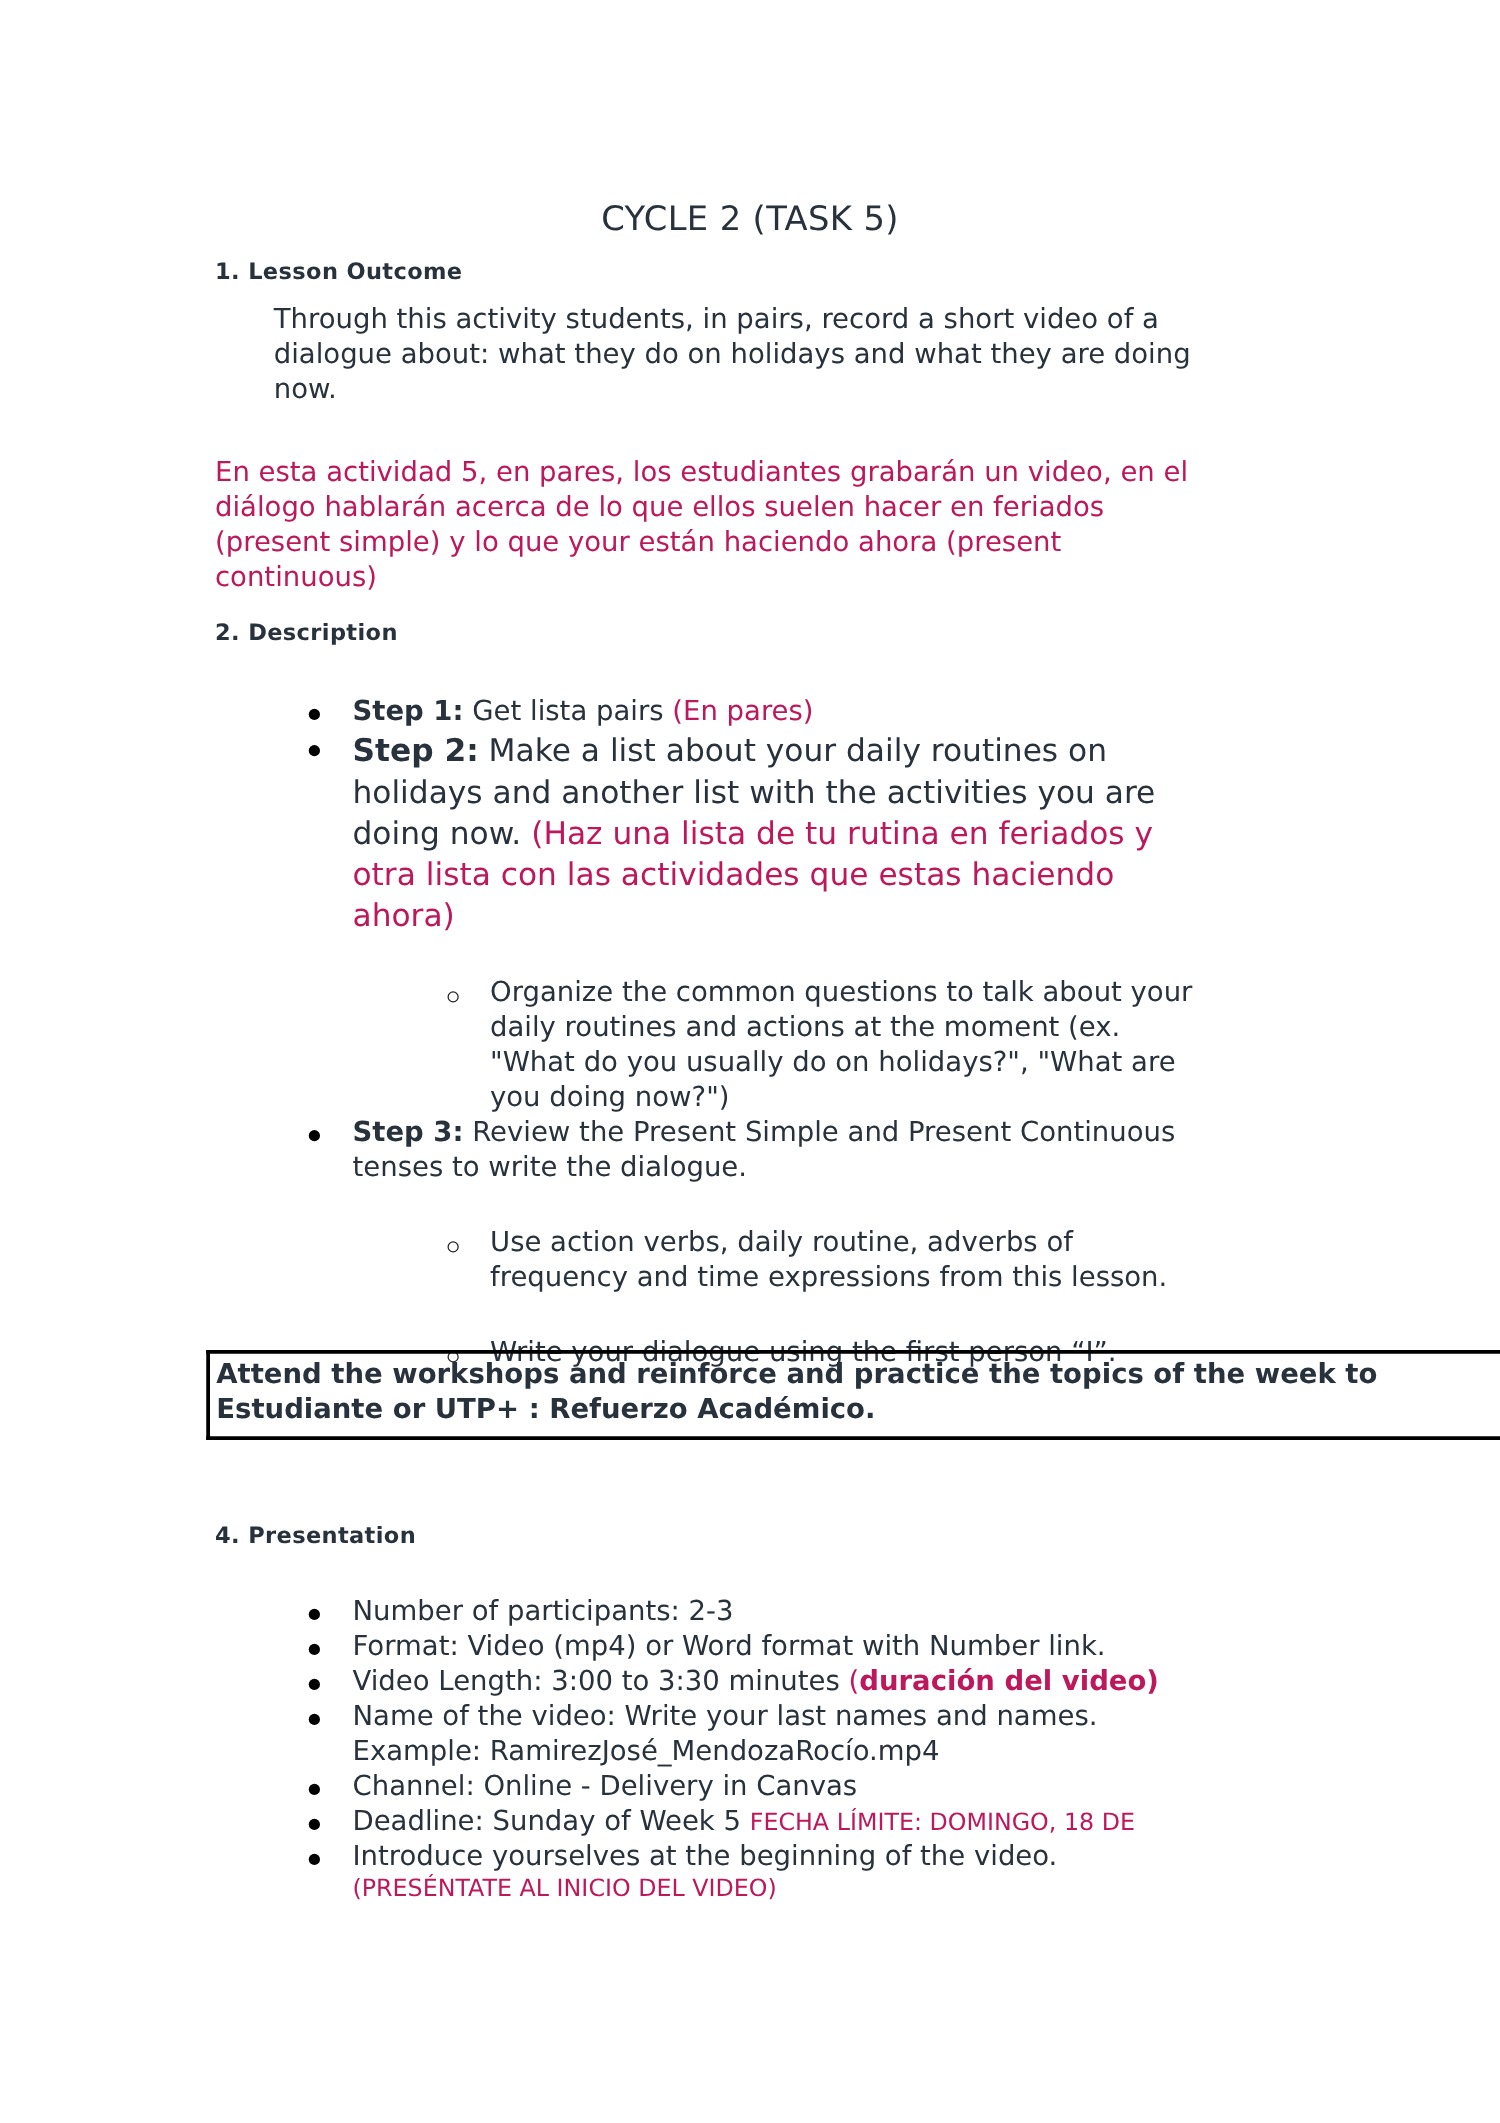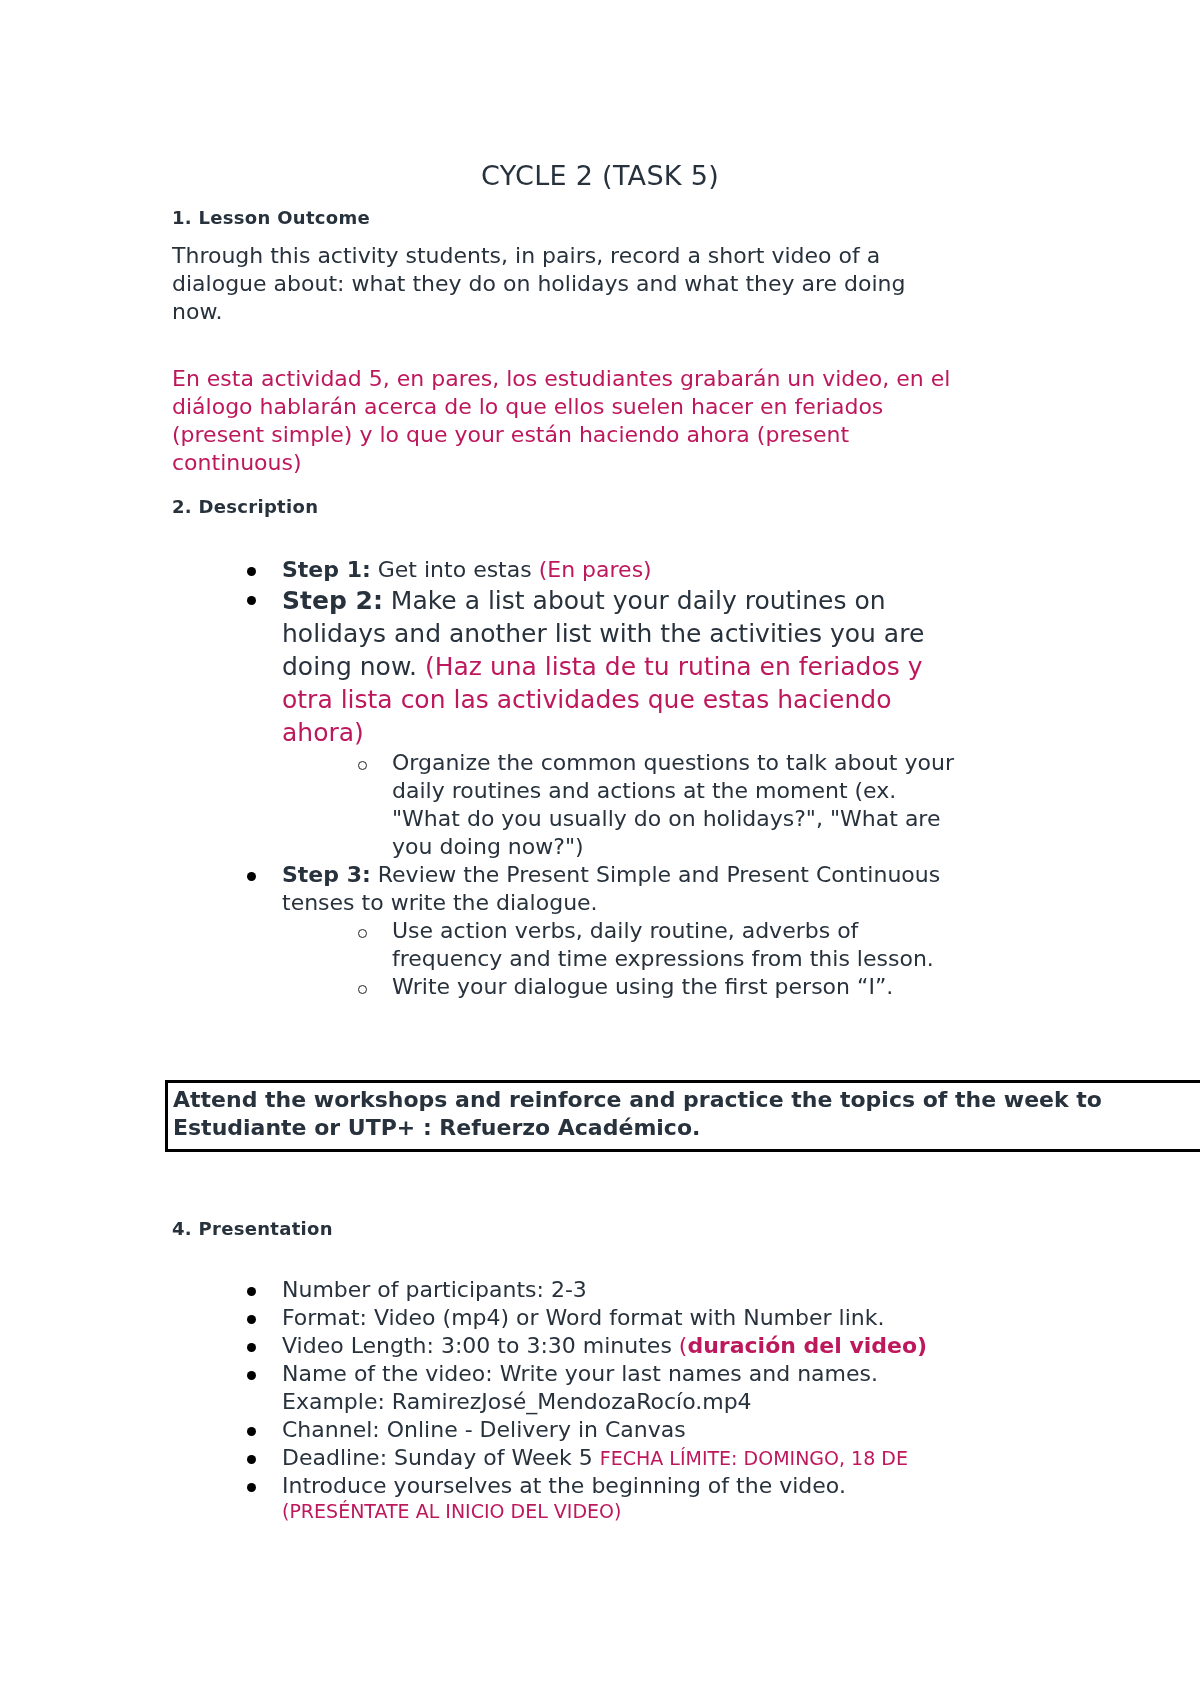--- a/index.html
+++ b/index.html
@@ -41,7 +41,7 @@
 <div class="abs title">CYCLE 2 (TASK 5)</div>
 
 <div class="abs h2" style="top:207px;">1. Lesson Outcome</div>
-<div class="abs para" style="top:242px;">
+<div class="abs para" style="top:242px;margin-left:47px;">
   <div>Through this activity students, in pairs, record a short video of a</div>
   <div>dialogue about: what they do on holidays and what they are doing</div>
   <div>now.</div>

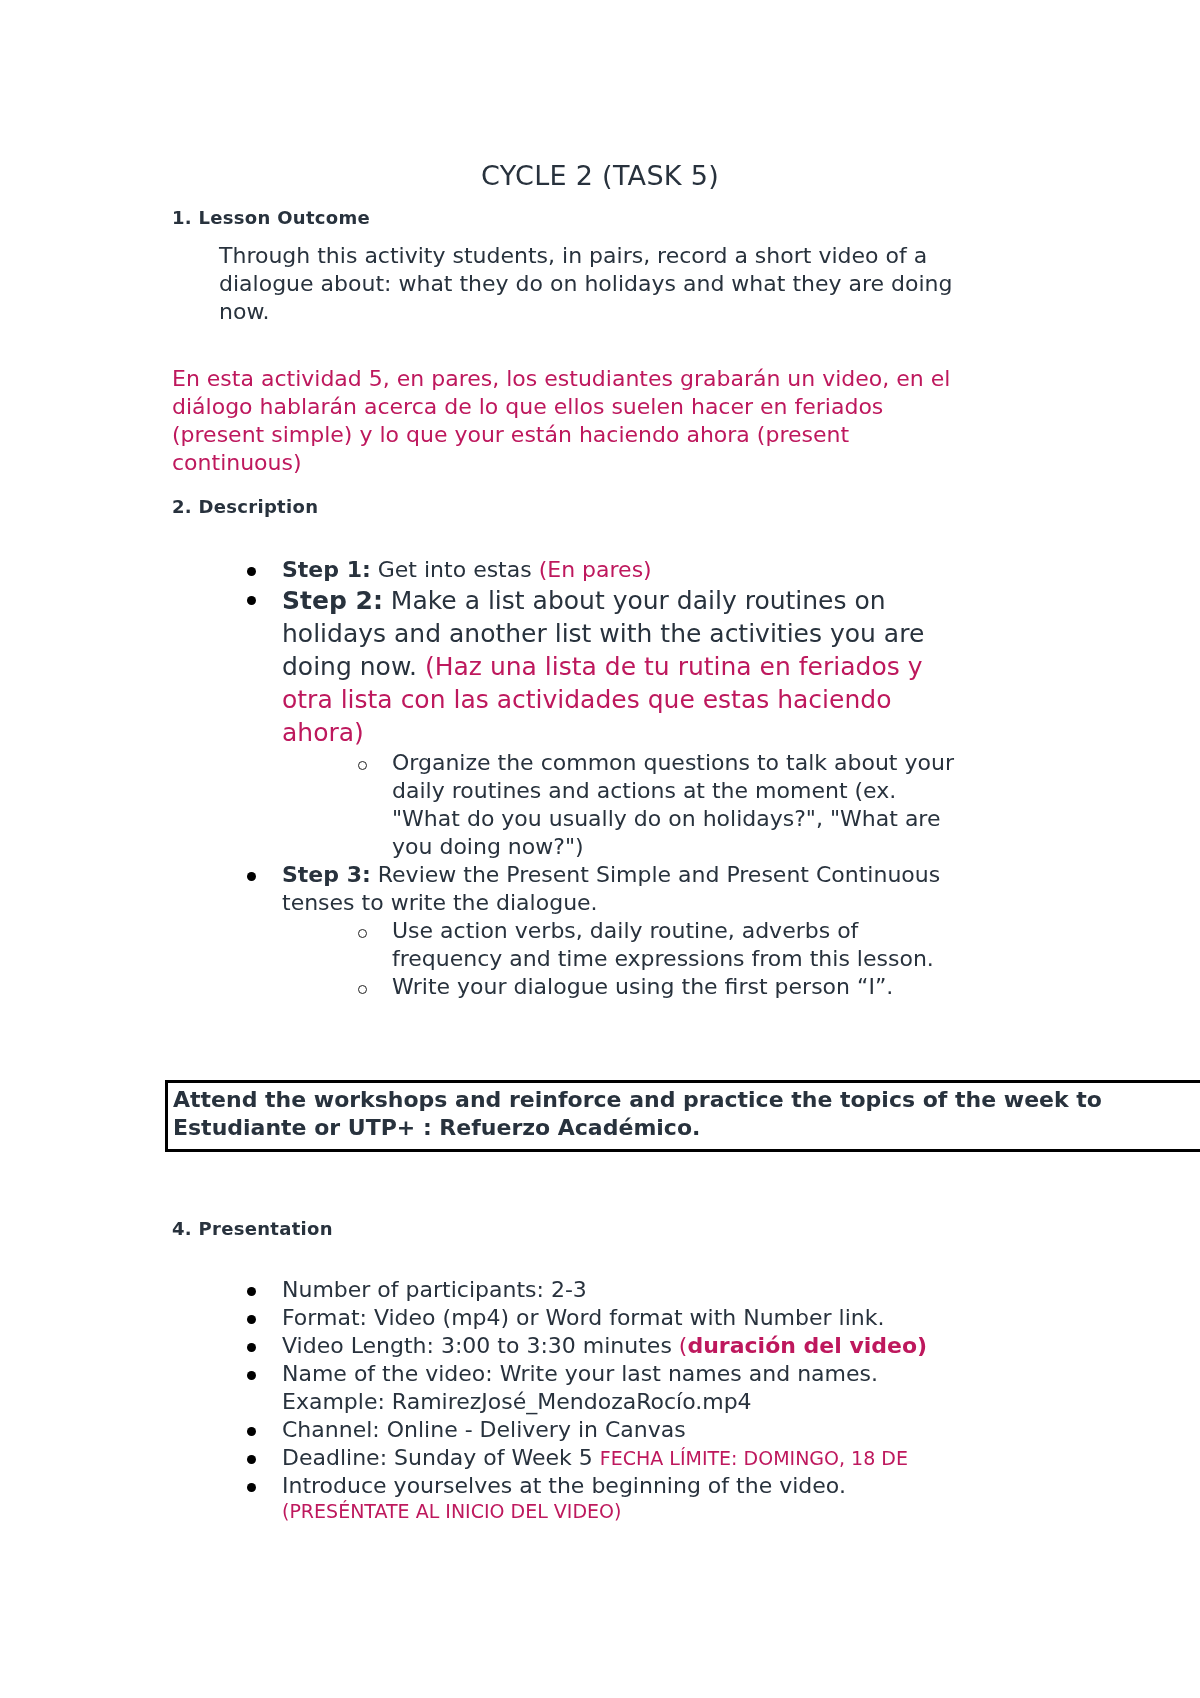--- a/index.html
+++ b/index.html
@@ -58,7 +58,7 @@
 <div class="abs para" style="top:556px; left:172px; width:900px;">
   <div class="bl">
     <span class="dot"></span>
-    <b>Step 1:</b><span> Get into estas </span><span class="purple">(En pares)</span>
+    <b>Step 1:</b><span> Get lista pairs </span><span class="purple">(En pares)</span>
   </div>
   <div class="bl step2">
     <span class="dot"></span>

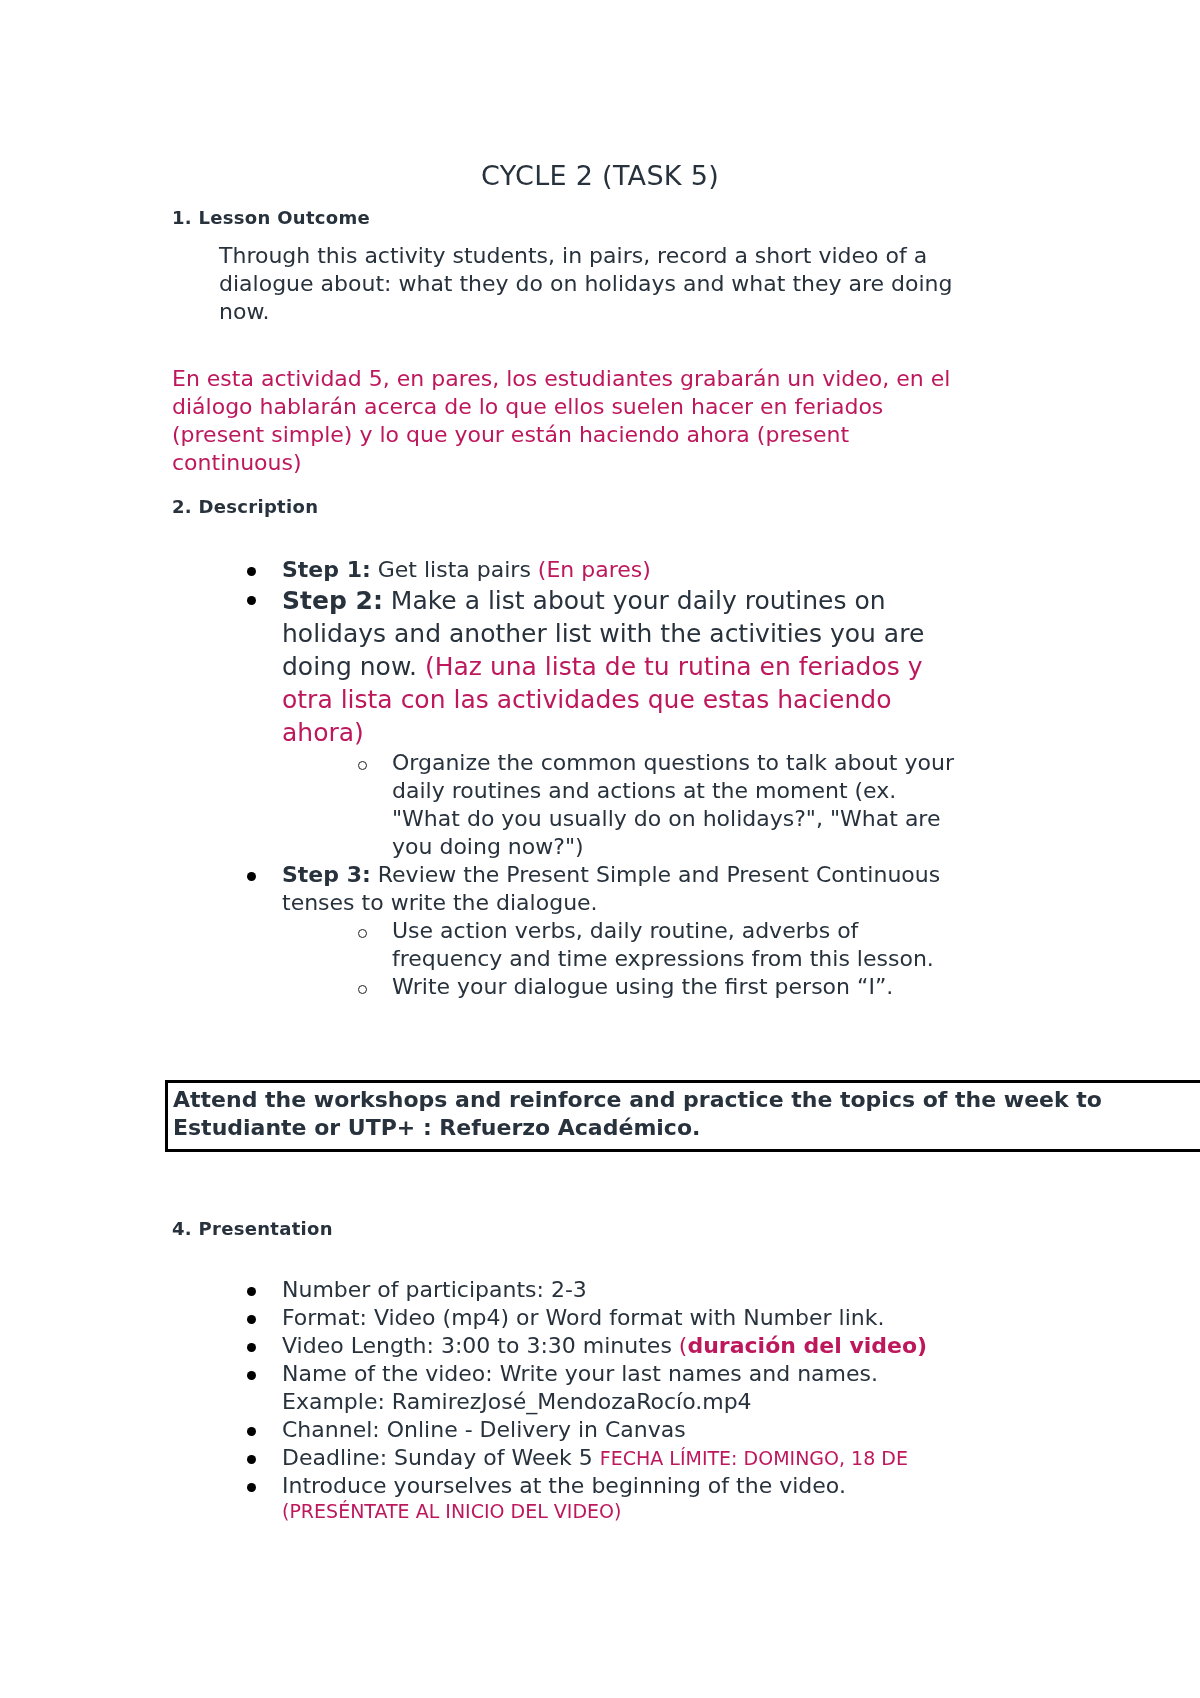--- a/index.html
+++ b/index.html
@@ -20,7 +20,7 @@
     position: absolute; left: 75px; top: 11px; width: 9px; height: 9px;
     border-radius: 50%; background: #000;
   }
-  .sub { position: relative; padding-left: 220px; }
+  .sub { position: relative; padding-left: 220px; margin-top: 32px; }
   .sub .ring {
     position: absolute; left: 186px; top: 12px; width: 7px; height: 7px;
     border-radius: 50%; border: 1.6px solid #222;

